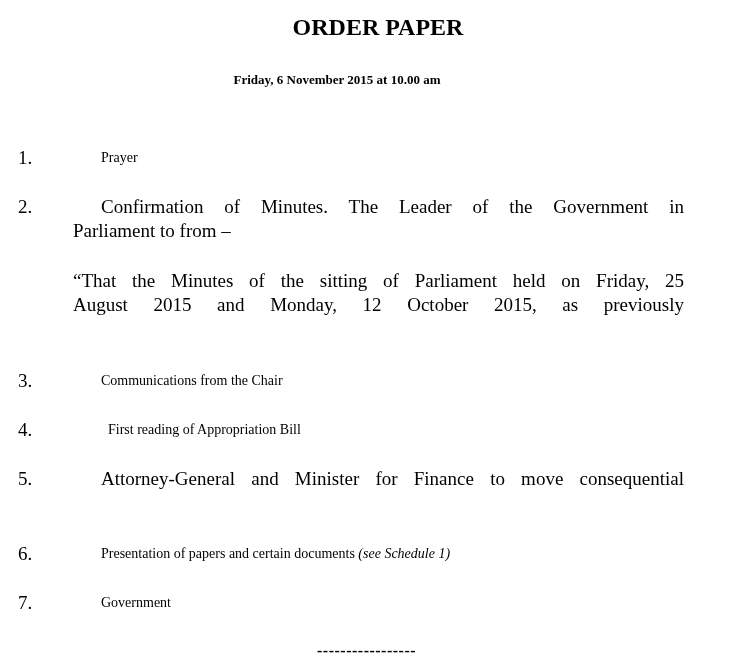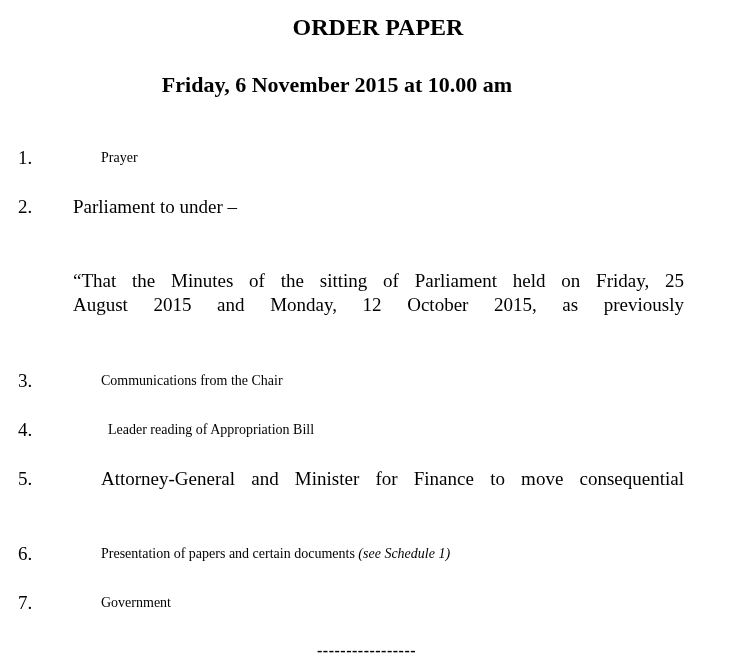--- a/index.html
+++ b/index.html
@@ -33,7 +33,7 @@
       width: 674px;
       text-align: center;
       font-weight: bold;
-      font-size: 22px;
+      font-size: 13px;
     }
     .num {
       position: absolute;

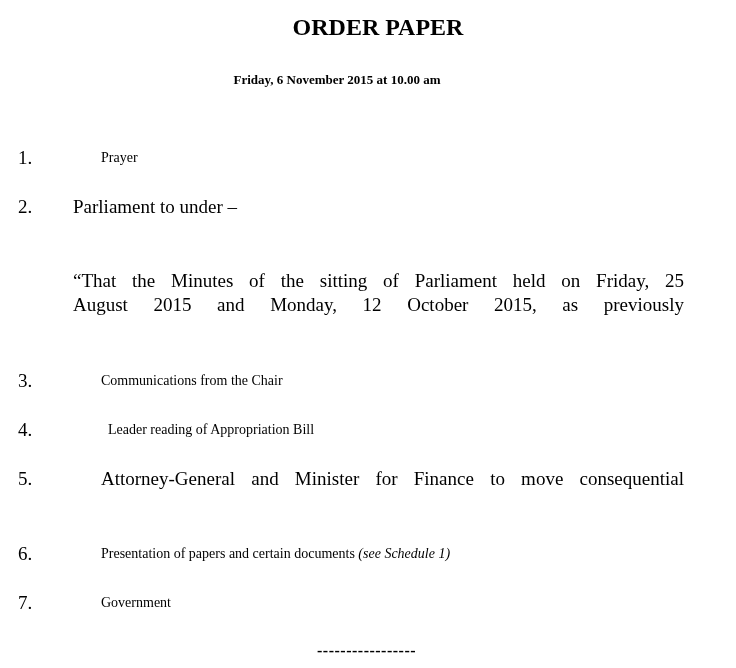--- a/index.html
+++ b/index.html
@@ -93,6 +93,7 @@
 
 <div class="num" style="top:195px">2.</div>
 <div class="justify-block" style="top:195px">
+  <span class="jline first">Confirmation of Minutes. The Leader of the Government in</span>
   <span class="jline last">Parliament to under –</span>
 </div>
 <div class="justify-block quote" style="top:269px">

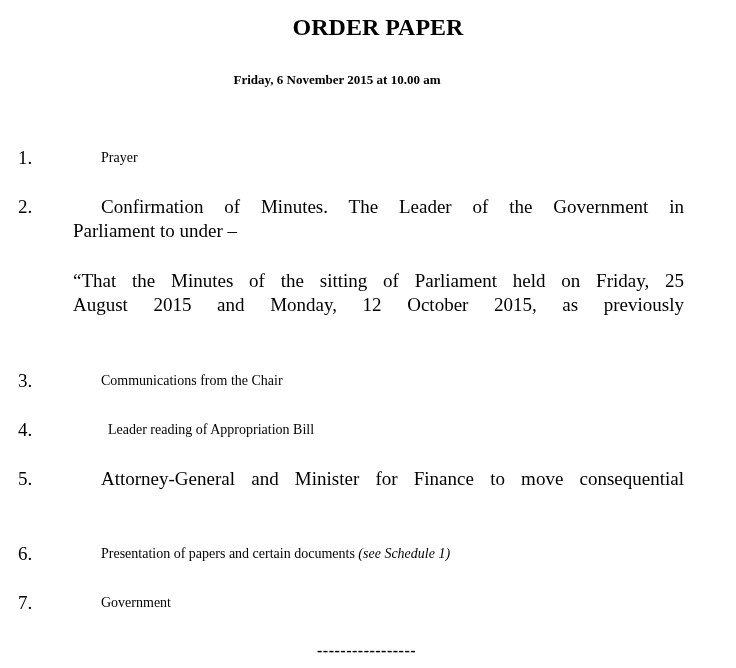--- a/index.html
+++ b/index.html
@@ -94,7 +94,7 @@
 <div class="num" style="top:195px">2.</div>
 <div class="justify-block" style="top:195px">
   <span class="jline first">Confirmation of Minutes. The Leader of the Government in</span>
-  <span class="jline last">Parliament to under –</span>
+  <span class="jline last">Parliament to from –</span>
 </div>
 <div class="justify-block quote" style="top:269px">
   <span class="jline">“That the Minutes of the sitting of Parliament held on Friday, 25</span>

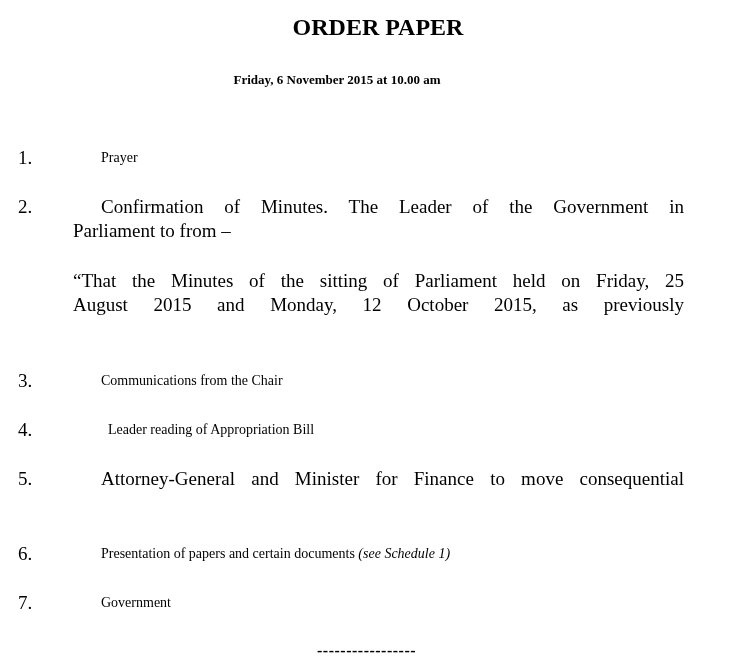--- a/index.html
+++ b/index.html
@@ -105,7 +105,7 @@
 <div class="item" style="top:369px; left:101px">Communications from the Chair</div>
 
 <div class="num" style="top:418px">4.</div>
-<div class="item" style="top:418px; left:108px">Leader reading of Appropriation Bill</div>
+<div class="item" style="top:418px; left:108px">First reading of Appropriation Bill</div>
 
 <div class="num" style="top:467px">5.</div>
 <div class="justify-block" style="top:467px">

